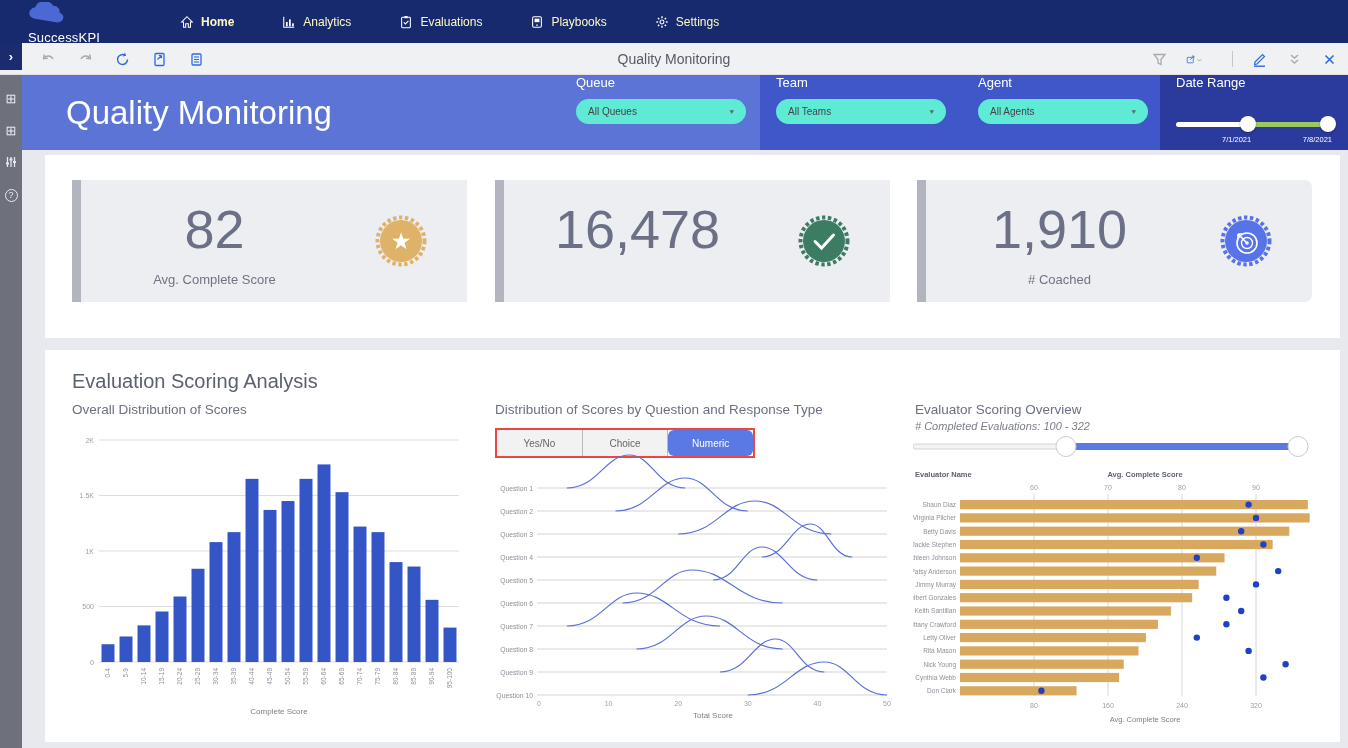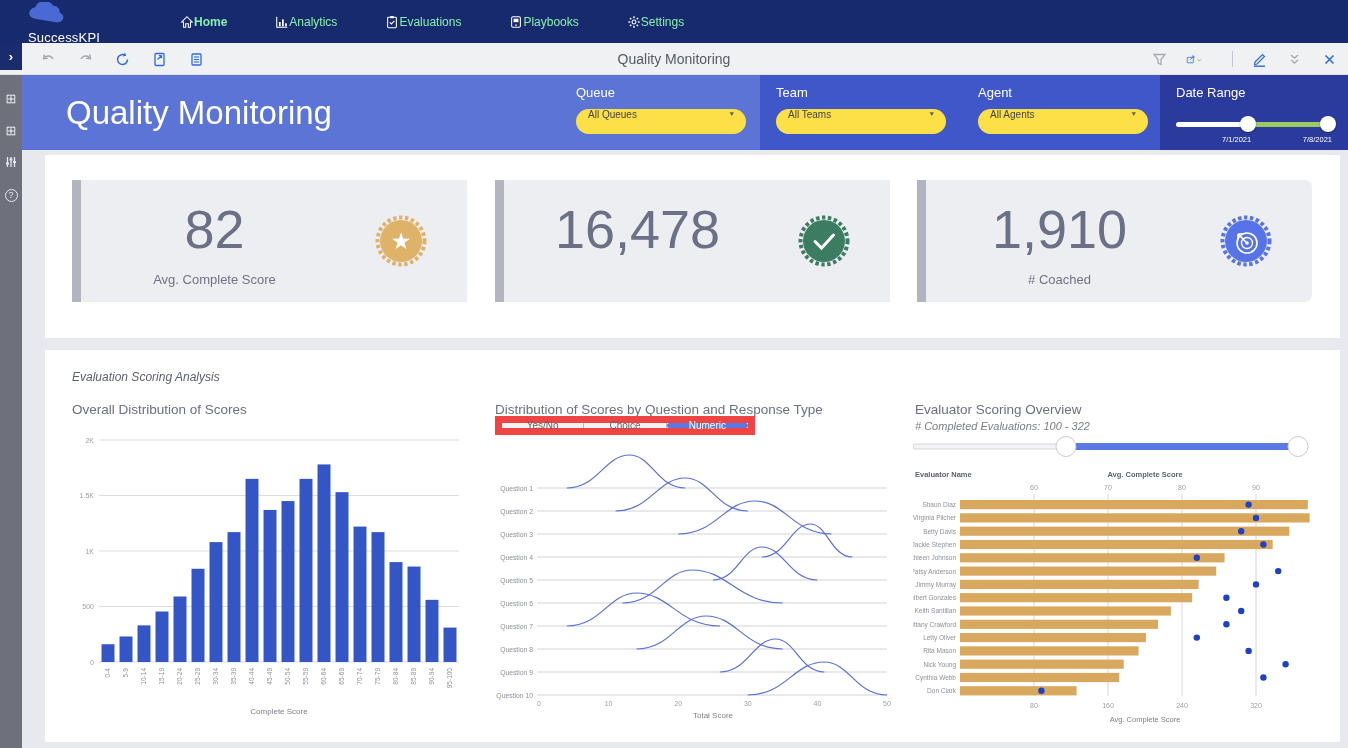--- a/index.html
+++ b/index.html
@@ -12,7 +12,7 @@
   .logo { position:absolute; left:28px; top:2px; width:110px; text-align:left; }
   .logo-text { color:#fff; font-size:13px; letter-spacing:.2px; }
   .nav-items { display:flex; margin-left:180px; gap:48px; }
-  .nav-item { display:flex; align-items:flex-start; gap:0; color:#86efac; font-size:12px; cursor:pointer; }
+  .nav-item { display:flex; align-items:flex-start; gap:7px; color:#fef9c3; font-size:12px; cursor:pointer; }
   .nav-item.active { font-weight:bold; }
   .nav-ico { width:14px; height:14px; display:inline-flex; }
   .nav-ico svg { width:14px; height:14px; }

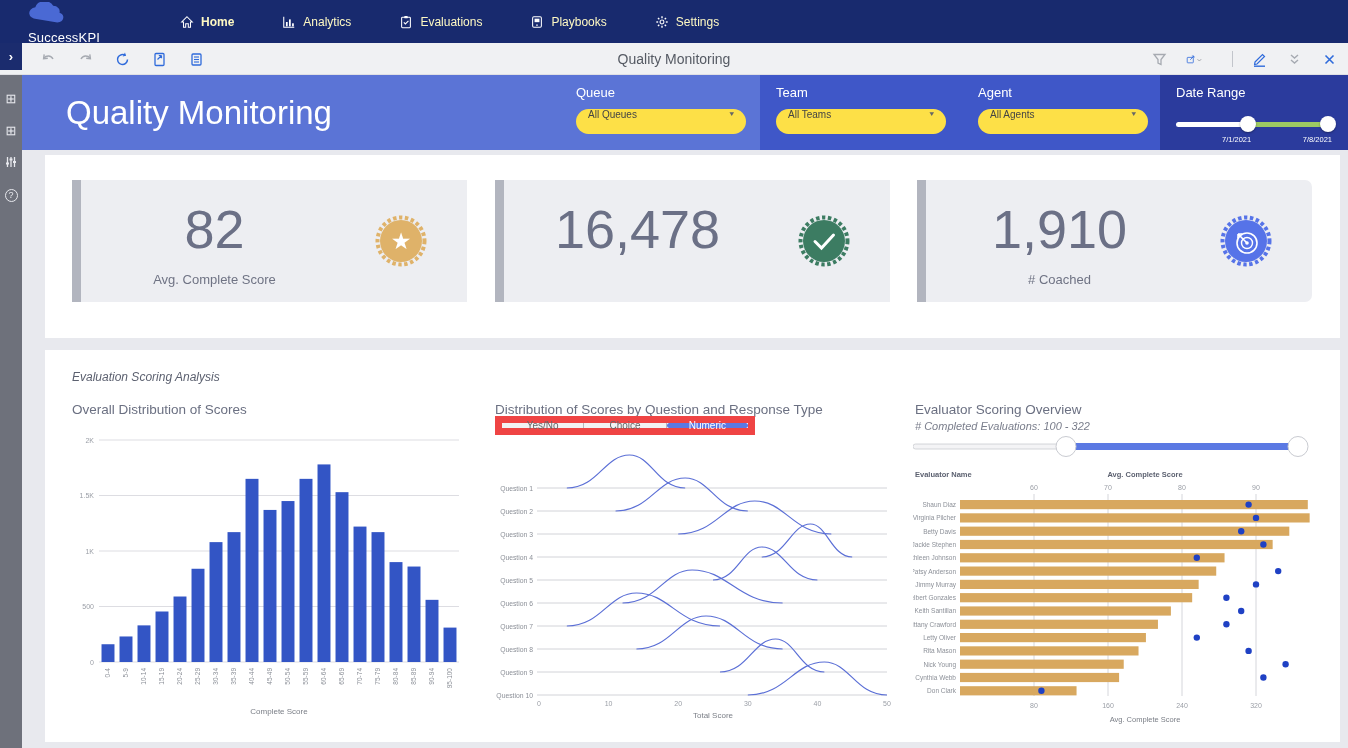--- a/index.html
+++ b/index.html
@@ -36,7 +36,7 @@
   .banner { position:absolute; left:22px; top:75px; width:1326px; height:75px; display:flex; }
   .banner-title-wrap { width:538px; background:#5b74d6; display:flex; align-items:center; }
   .banner-title { color:#fff; font-size:33px; font-weight:400; margin-left:44px; }
-  .fpanel { height:75px; padding:10px 16px 0 16px; }
+  .fpanel { height:75px; padding:0 16px 0 16px; }
   .fpanel .flabel { color:#fff; font-size:13px; margin-bottom:9px; }
   .f-queue { width:200px; background:#5b74d6; }
   .f-team  { width:202px; background:#3f57c8; }

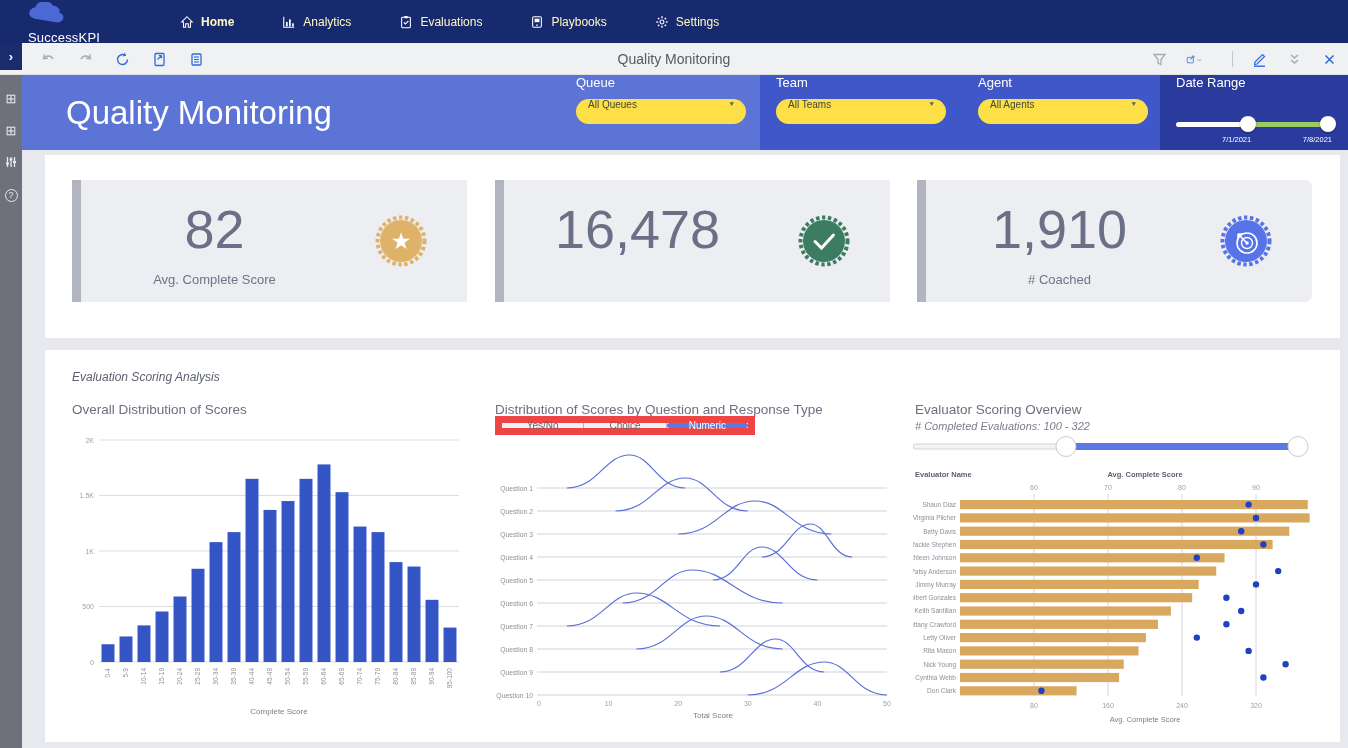--- a/index.html
+++ b/index.html
@@ -42,7 +42,7 @@
   .f-team  { width:202px; background:#3f57c8; }
   .f-agent { width:198px; background:#3f57c8; }
   .f-date  { width:188px; background:#2b3b9d; position:relative; }
-  .dropdown { width:170px; height:25px; background:#fde047; border-radius:13px; display:flex; align-items:flex-start; justify-content:space-between; padding:0 12px; cursor:pointer; }
+  .dropdown { width:170px; height:25px; background:#5eead4; border-radius:13px; display:flex; align-items:center; justify-content:space-between; padding:0 12px; cursor:pointer; }
   .dropdown .dval { font-size:10px; color:#444; }
   .dropdown .chev { font-size:9px; color:#666; transform:scaleY(.8); }
   .dslider { position:absolute; left:16px; top:40px; width:158px; height:18px; }

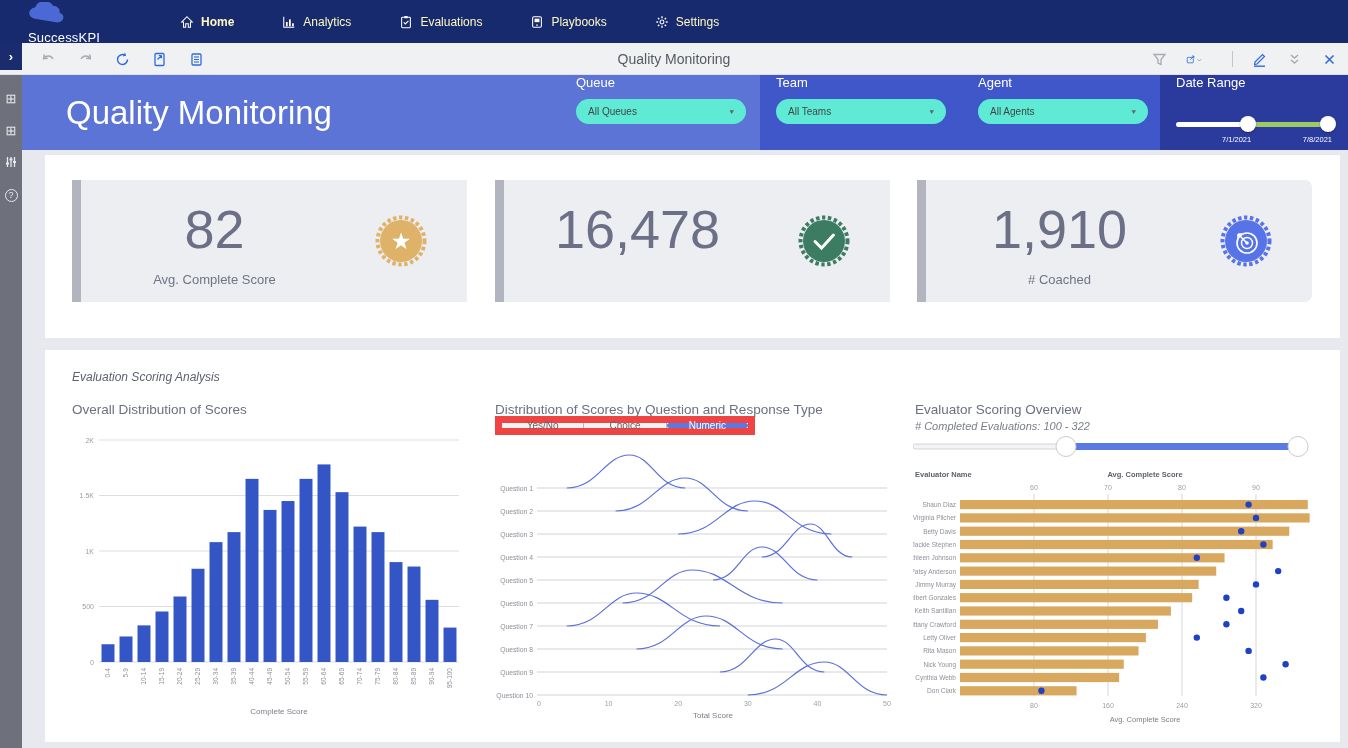--- a/index.html
+++ b/index.html
@@ -64,7 +64,7 @@
 
   
   .band.analysis { left:45px; top:350px; width:1295px; height:392px; }
-  .analysis-title { position:absolute; left:27px; top:20px; font-size:12px; color:#5c6170;font-style:italic; }
+  .analysis-title { position:absolute; left:27px; top:20px; font-size:20px; color:#5c6170; }
   .chart-title { position:absolute; font-size:13.5px; color:#6b7082; }
   .chart-sub { position:absolute; font-size:11px; font-style:italic; color:#7a7e8c; }
   .tabs { position:absolute; left:450px; top:66px; display:flex; width:260px; height:19px; border:7px solid #ef4444; }

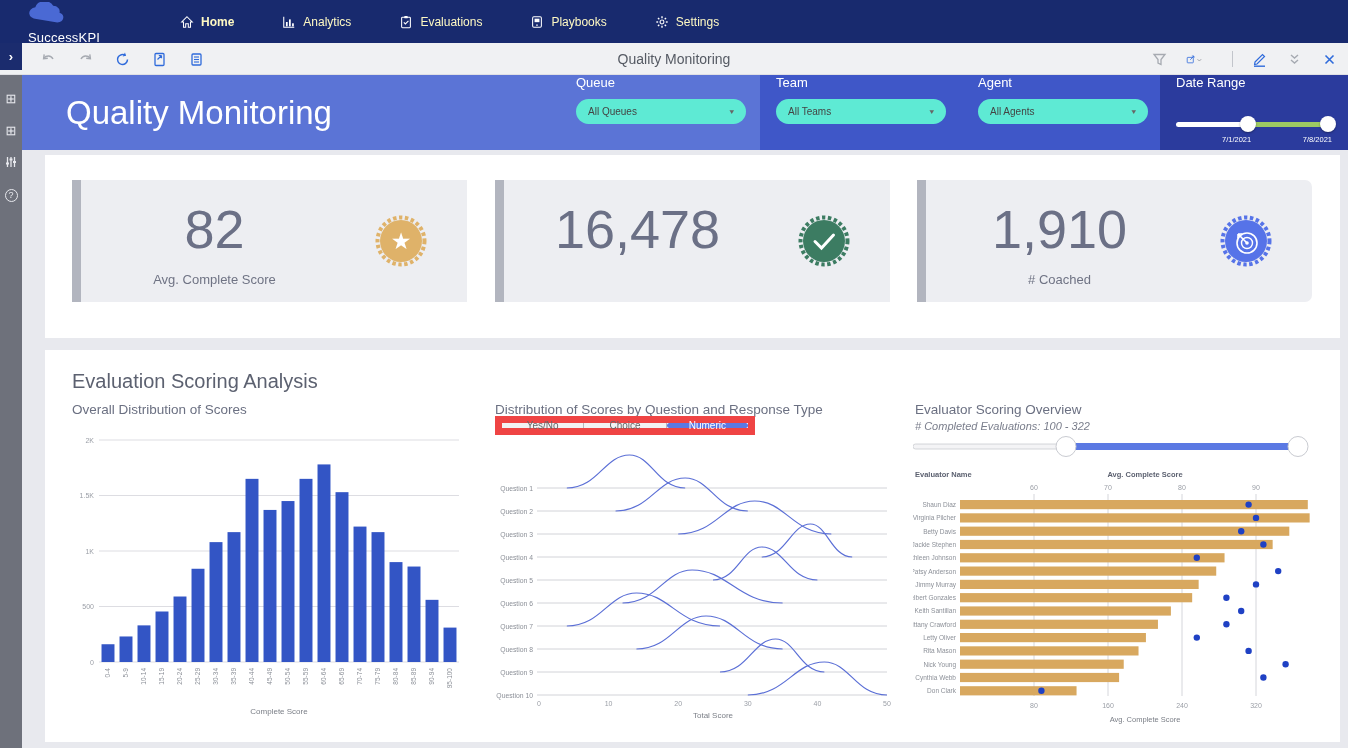--- a/index.html
+++ b/index.html
@@ -67,7 +67,7 @@
   .analysis-title { position:absolute; left:27px; top:20px; font-size:20px; color:#5c6170; }
   .chart-title { position:absolute; font-size:13.5px; color:#6b7082; }
   .chart-sub { position:absolute; font-size:11px; font-style:italic; color:#7a7e8c; }
-  .tabs { position:absolute; left:450px; top:66px; display:flex; width:260px; height:19px; border:7px solid #ef4444; }
+  .tabs { position:absolute; left:450px; top:78px; display:flex; width:260px; height:30px; border:2px solid #ef4444; }
   .tab { flex:1; display:flex; align-items:center; justify-content:center; font-size:10px; color:#666; background:#f2f2f3; border-right:1px solid #b7b9be; cursor:pointer; }
   .tab:last-child { border-right:none; }
   .tab.active { background:#5b79e3; color:#fff;border-radius:6px; }

